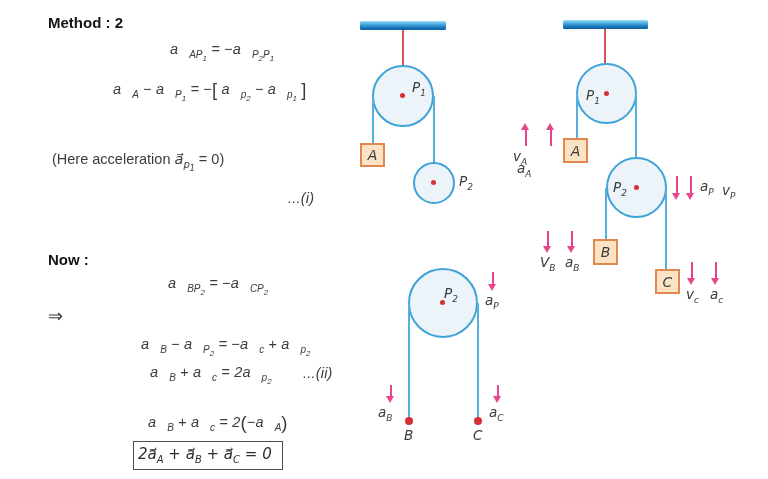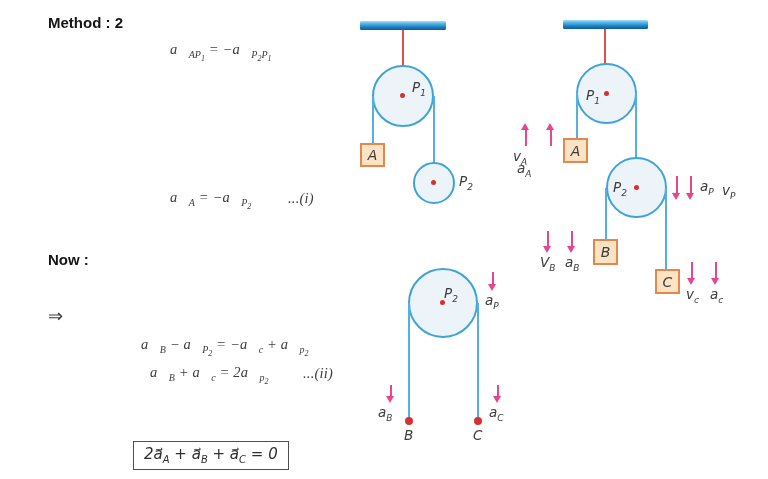--- a/index.html
+++ b/index.html
@@ -7,7 +7,7 @@
         font-family:"Liberation Sans",sans-serif;}
   .grp{position:absolute;inset:0;}
   .hd{position:absolute;font-weight:bold;font-size:15px;color:#151515;white-space:nowrap;}
-  .eq{position:absolute;font-family:Liberation Serif, serif;font-style:italic;
+  .eq{position:absolute;font-family:Liberation Sans, sans-serif;font-style:italic;
       font-size:14.5px;color:var(--text);white-space:nowrap;letter-spacing:.2px;}
   .eq sub{font-size:10px;letter-spacing:0;}
   .eq sub sub{font-size:8px;}

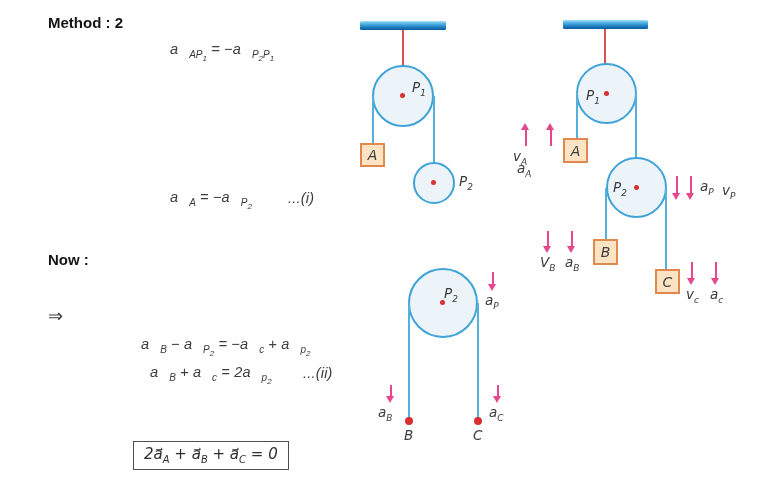--- a/index.html
+++ b/index.html
@@ -55,6 +55,7 @@
   <div class="grp">
     <div class="hd" style="left:48px;top:14px">Method : 2</div>
     <div class="eq" style="left:170px;top:41px">a⃗<sub>AP<sub>1</sub></sub> = −a⃗<sub>P<sub>2</sub>P<sub>1</sub></sub></div>
+    <div class="eq" style="left:113px;top:79px">a⃗<sub>A</sub> − a⃗<sub>P<sub>1</sub></sub> = −<span class="big">[</span> a⃗<sub>p<sub>2</sub></sub> − a⃗<sub>p<sub>1</sub></sub> <span class="big">]</span></div>
     <div class="eq" style="left:170px;top:189px">a⃗<sub>A</sub> = −a⃗<sub>P<sub>2</sub></sub></div>
     <div class="eq" style="left:288px;top:190px">...(i)</div>
   </div>

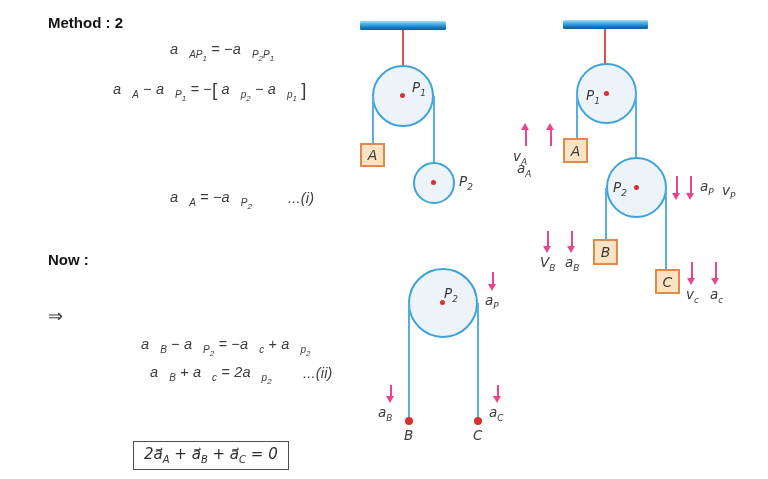--- a/index.html
+++ b/index.html
@@ -56,6 +56,7 @@
     <div class="hd" style="left:48px;top:14px">Method : 2</div>
     <div class="eq" style="left:170px;top:41px">a⃗<sub>AP<sub>1</sub></sub> = −a⃗<sub>P<sub>2</sub>P<sub>1</sub></sub></div>
     <div class="eq" style="left:113px;top:79px">a⃗<sub>A</sub> − a⃗<sub>P<sub>1</sub></sub> = −<span class="big">[</span> a⃗<sub>p<sub>2</sub></sub> − a⃗<sub>p<sub>1</sub></sub> <span class="big">]</span></div>
+    <div class="note" style="left:52px;top:151px">(Here acceleration <i>a⃗<sub>p<sub>1</sub></sub></i> = 0)</div>
     <div class="eq" style="left:170px;top:189px">a⃗<sub>A</sub> = −a⃗<sub>P<sub>2</sub></sub></div>
     <div class="eq" style="left:288px;top:190px">...(i)</div>
   </div>

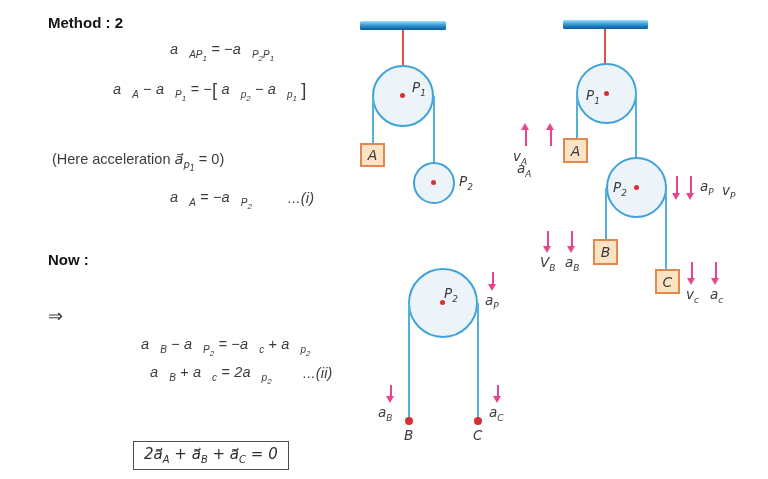--- a/index.html
+++ b/index.html
@@ -57,7 +57,6 @@
     <div class="eq" style="left:170px;top:41px">a⃗<sub>AP<sub>1</sub></sub> = −a⃗<sub>P<sub>2</sub>P<sub>1</sub></sub></div>
     <div class="eq" style="left:113px;top:79px">a⃗<sub>A</sub> − a⃗<sub>P<sub>1</sub></sub> = −<span class="big">[</span> a⃗<sub>p<sub>2</sub></sub> − a⃗<sub>p<sub>1</sub></sub> <span class="big">]</span></div>
     <div class="note" style="left:52px;top:151px">(Here acceleration <i>a⃗<sub>p<sub>1</sub></sub></i> = 0)</div>
-    <div class="eq" style="left:170px;top:189px">a⃗<sub>A</sub> = −a⃗<sub>P<sub>2</sub></sub></div>
     <div class="eq" style="left:288px;top:190px">...(i)</div>
   </div>
 

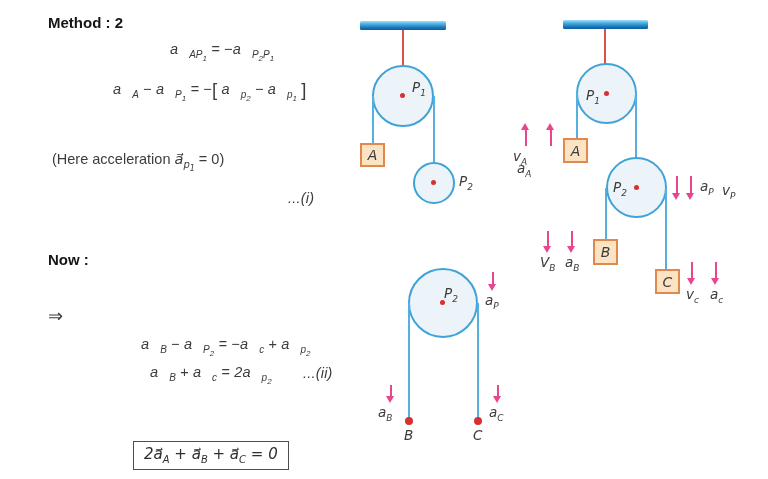--- a/index.html
+++ b/index.html
@@ -62,6 +62,7 @@
 
   <div class="grp">
     <div class="hd" style="left:48px;top:251px">Now :</div>
+    <div class="eq" style="left:168px;top:275px">a⃗<sub>BP<sub>2</sub></sub> = −a⃗<sub>CP<sub>2</sub></sub></div>
     <div class="eq imp" style="left:48px;top:305px">⇒</div>
     <div class="eq" style="left:141px;top:336px">a⃗<sub>B</sub> − a⃗<sub>P<sub>2</sub></sub> = −a⃗<sub>c</sub> + a⃗<sub>p<sub>2</sub></sub></div>
     <div class="eq" style="left:150px;top:364px">a⃗<sub>B</sub> + a⃗<sub>c</sub> = 2a⃗<sub>p<sub>2</sub></sub></div>

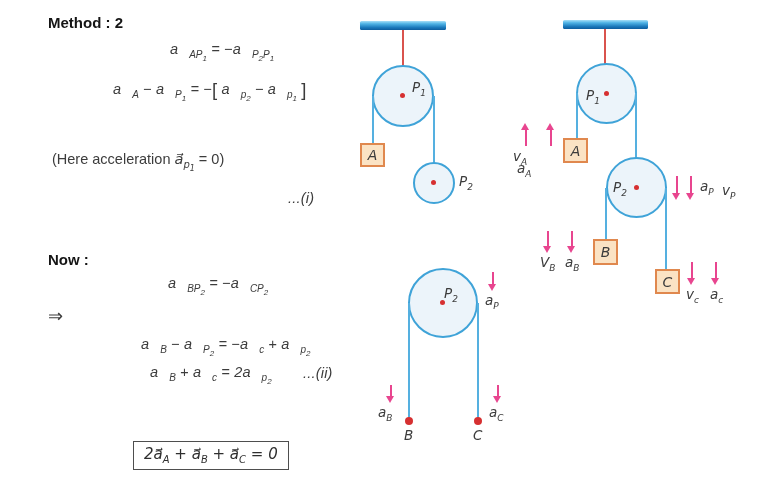--- a/index.html
+++ b/index.html
@@ -67,6 +67,7 @@
     <div class="eq" style="left:141px;top:336px">a⃗<sub>B</sub> − a⃗<sub>P<sub>2</sub></sub> = −a⃗<sub>c</sub> + a⃗<sub>p<sub>2</sub></sub></div>
     <div class="eq" style="left:150px;top:364px">a⃗<sub>B</sub> + a⃗<sub>c</sub> = 2a⃗<sub>p<sub>2</sub></sub></div>
     <div class="eq" style="left:303px;top:365px">...(ii)</div>
+    <div class="eq" style="left:148px;top:412px">a⃗<sub>B</sub> + a⃗<sub>c</sub> = 2<span class="big">(</span>−a⃗<sub>A</sub><span class="big">)</span></div>
     <div class="eqbox" style="left:133px;top:441px">2a⃗<sub>A</sub> + a⃗<sub>B</sub> + a⃗<sub>C</sub> = 0</div>
   </div>
 

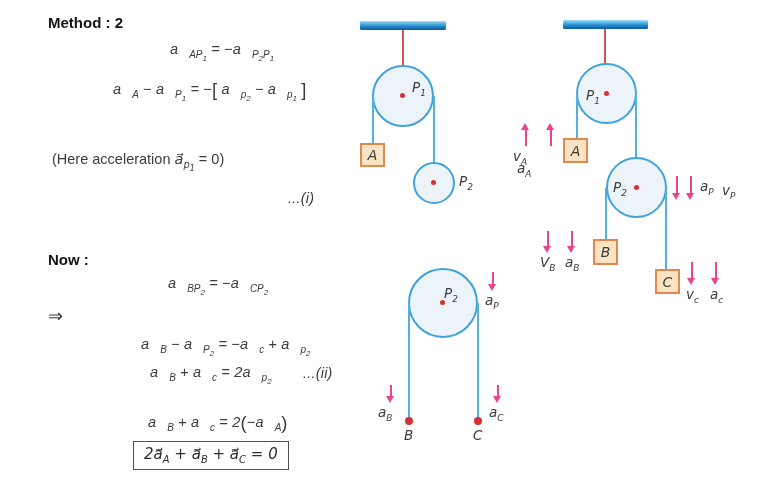--- a/index.html
+++ b/index.html
@@ -18,7 +18,7 @@
   .note i{font-family:"DejaVu Sans",sans-serif;}
   .note sub{font-size:10px;}
   .note sub sub{font-size:8px;}
-  .eqbox{position:absolute;border:1.6px solid #4e4e4e;padding:3px 10px 4px 10px;
+  .eqbox{position:absolute;border:1.6px solid #4e4e4e;padding:3px 10px 4px 4px;
         font-family:"DejaVu Sans",sans-serif;font-style:italic;font-size:15px;
         color:#2e2e2e;white-space:nowrap;background:#fff;}
   .eqbox sub{font-size:10px;}

